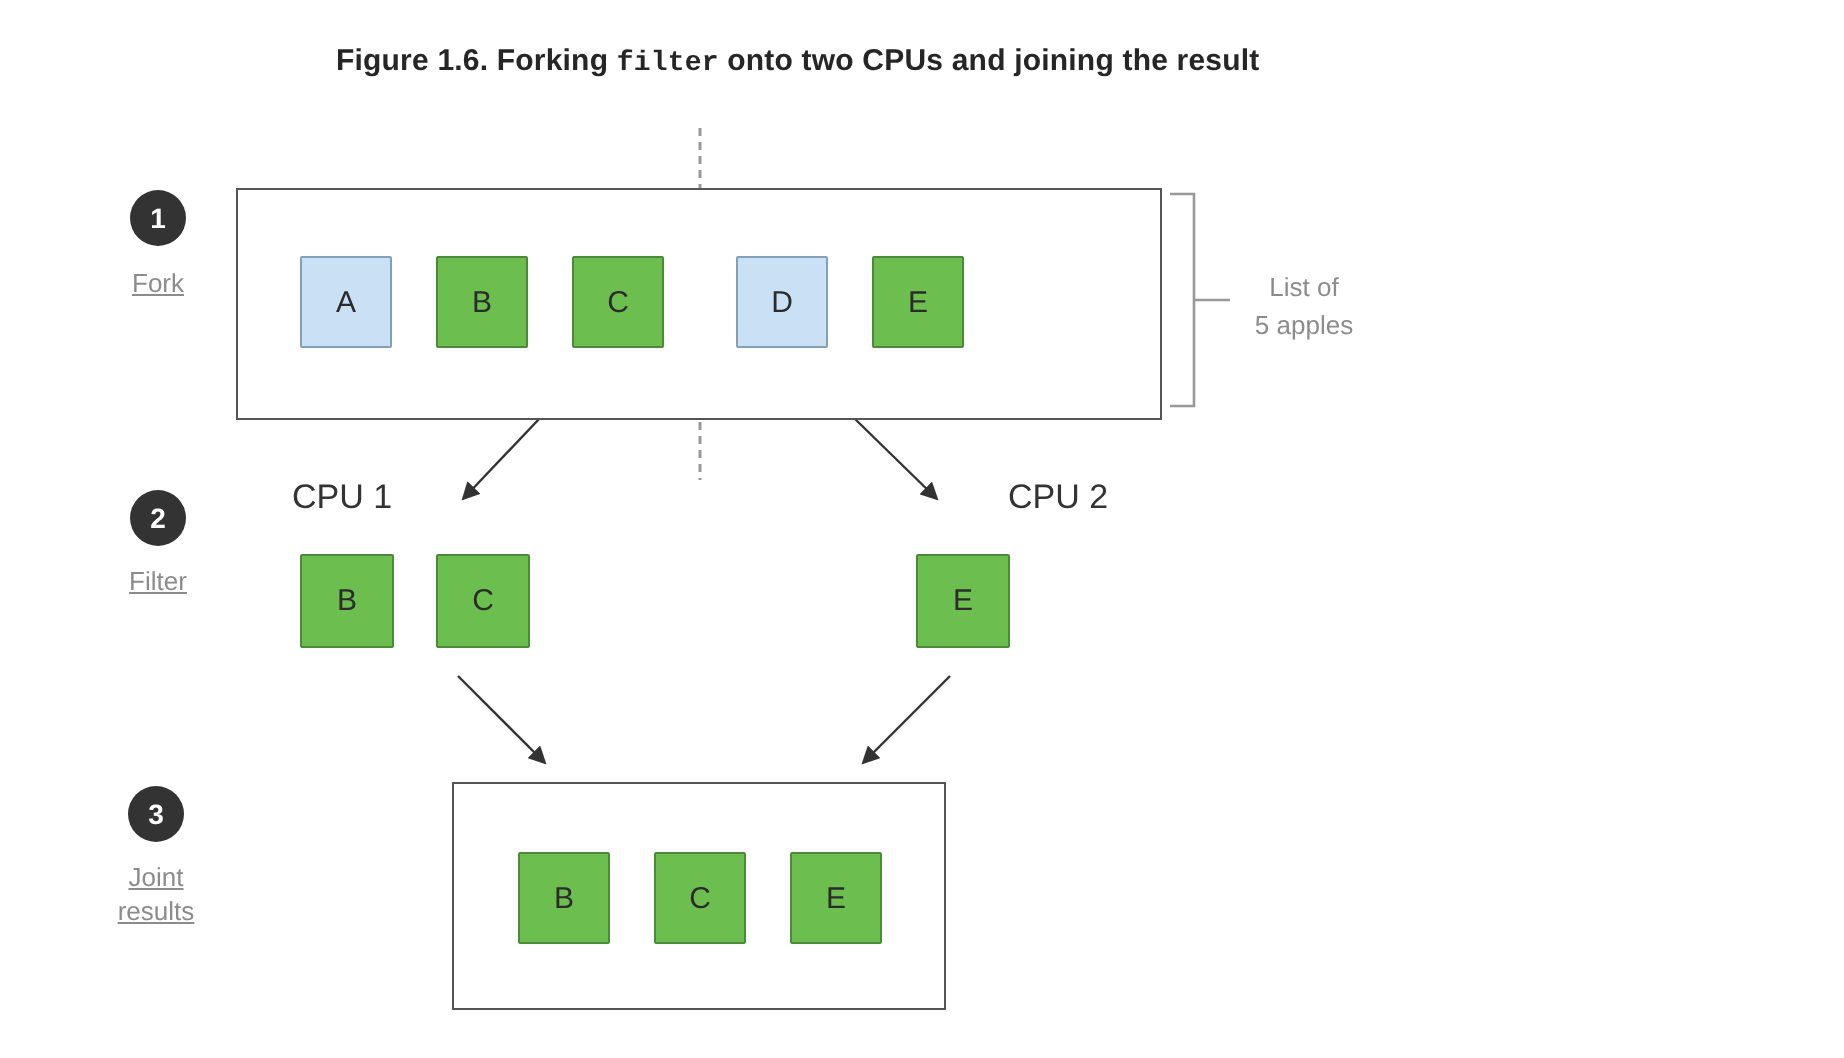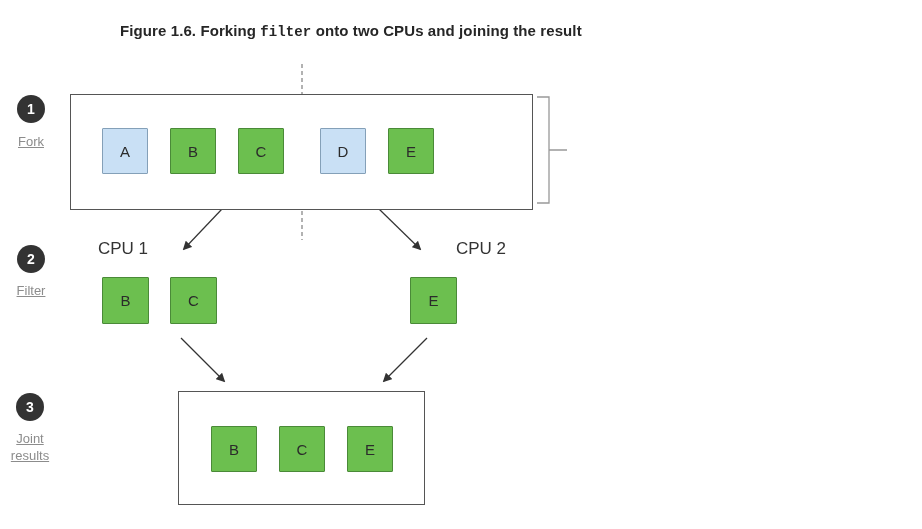--- a/index.html
+++ b/index.html
@@ -24,6 +24,7 @@
     background: #ffffff;
     font-family: "Liberation Sans", sans-serif;
     overflow: hidden;
+    margin-left: 48px;
   }
   .figure-title {
     position: absolute;

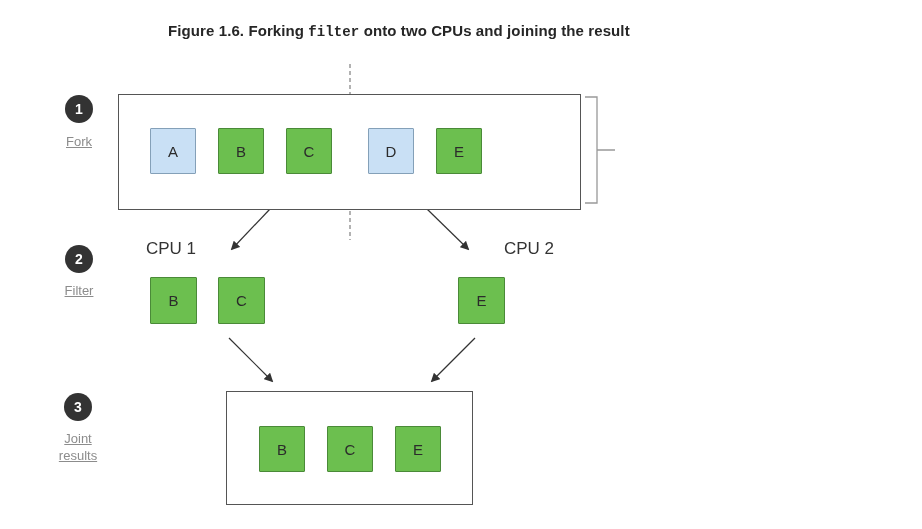--- a/index.html
+++ b/index.html
@@ -146,6 +146,8 @@
   <div class="sq sq-blue" style="left:320px; top:128px;">D</div>
   <div class="sq sq-green" style="left:388px; top:128px;">E</div>
 
+  <div class="annotation">List of
+5 apples</div>
 
   <div class="cpu-label" style="left:98px; top:239px;">CPU 1</div>
   <div class="cpu-label" style="left:456px; top:239px;">CPU 2</div>

